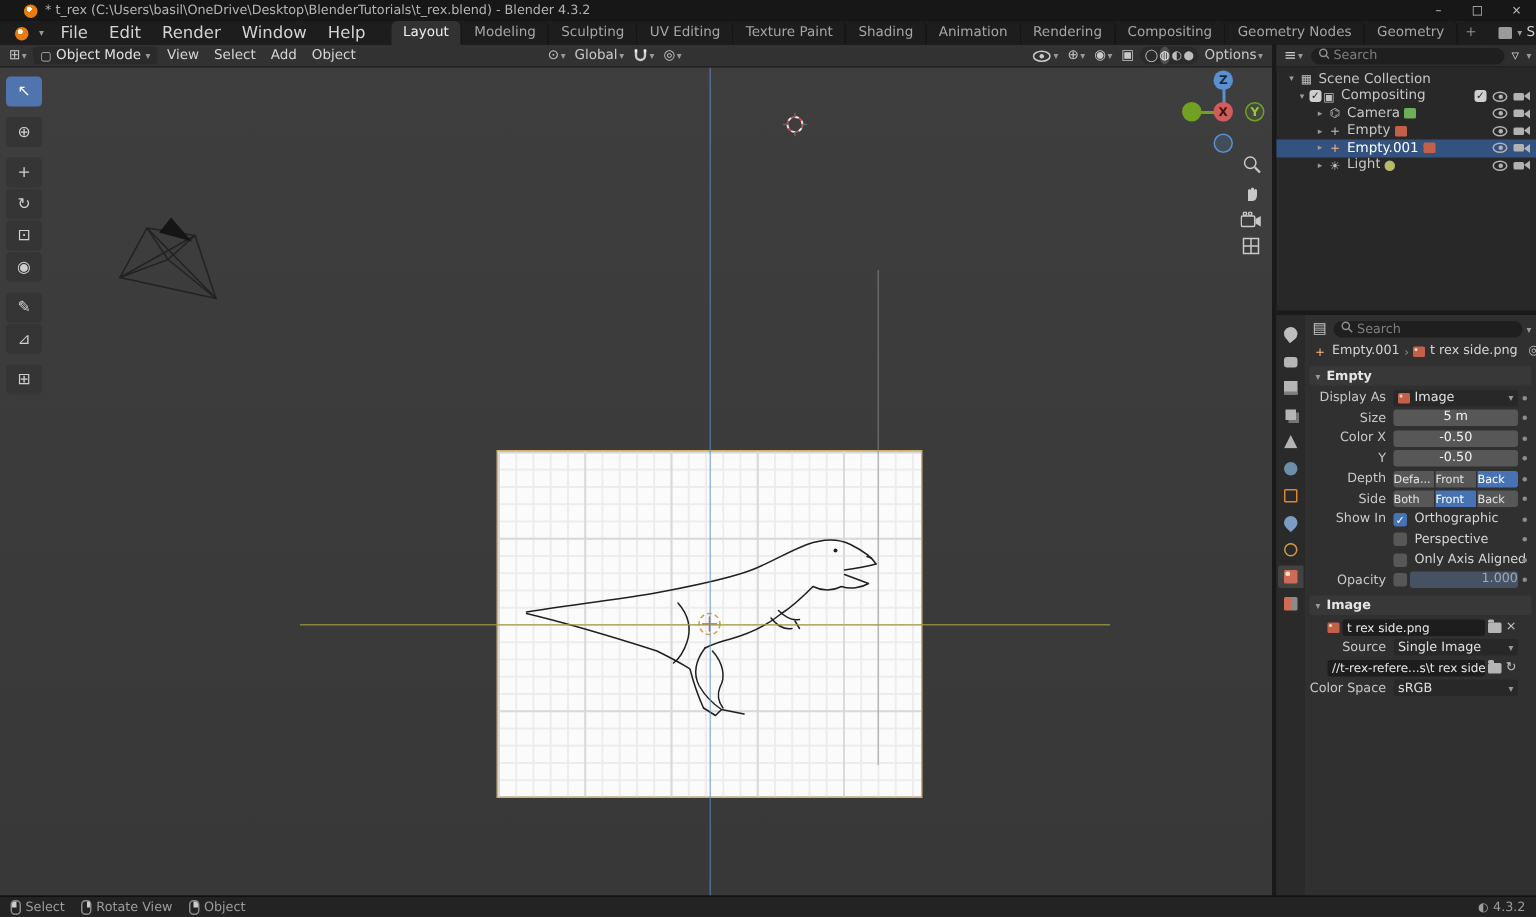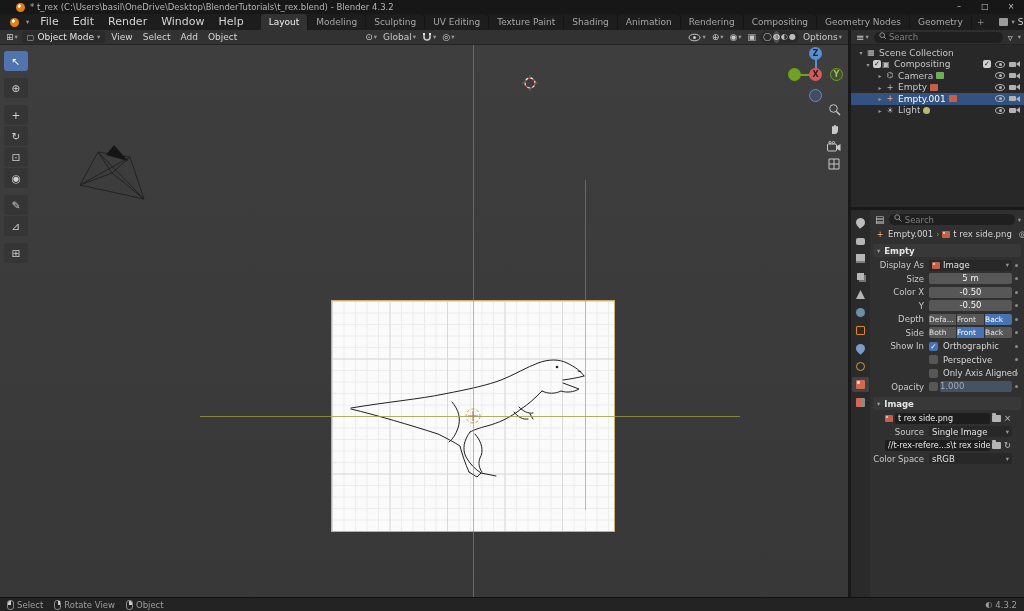--- a/index.html
+++ b/index.html
@@ -126,7 +126,7 @@
   .cb.on{background:#4772b3}
   .cb.on::after{content:"✓";position:absolute;inset:0;font-size:7.5px;line-height:9px;text-align:center;color:#fff}
   .cb-label{font-size:8.5px;color:#d6d6d6;margin-left:3px;white-space:nowrap}
-  .slider{flex:1;height:11px;border-radius:2px;background:#49586d;text-align:left;font-size:8.5px;color:#b4bfd0;line-height:11px;opacity:.85}
+  .slider{flex:1;height:11px;border-radius:2px;background:#49586d;text-align:right;font-size:8.5px;color:#b4bfd0;line-height:11px;opacity:.85}
   .field{flex:1;height:11px;background:#1d1d1d;border-radius:2px;display:flex;align-items:center;padding:0 3px;gap:3px;font-size:8px;color:#e8e8e8;min-width:0;white-space:nowrap;overflow:hidden}
   .mini-img{width:8px;height:7px;background:#c4604a;border-radius:1px;flex:none;position:relative}
   .mini-img::after{content:"";position:absolute;left:1px;top:1px;width:2px;height:2px;border-radius:50%;background:#f2dcc0}

